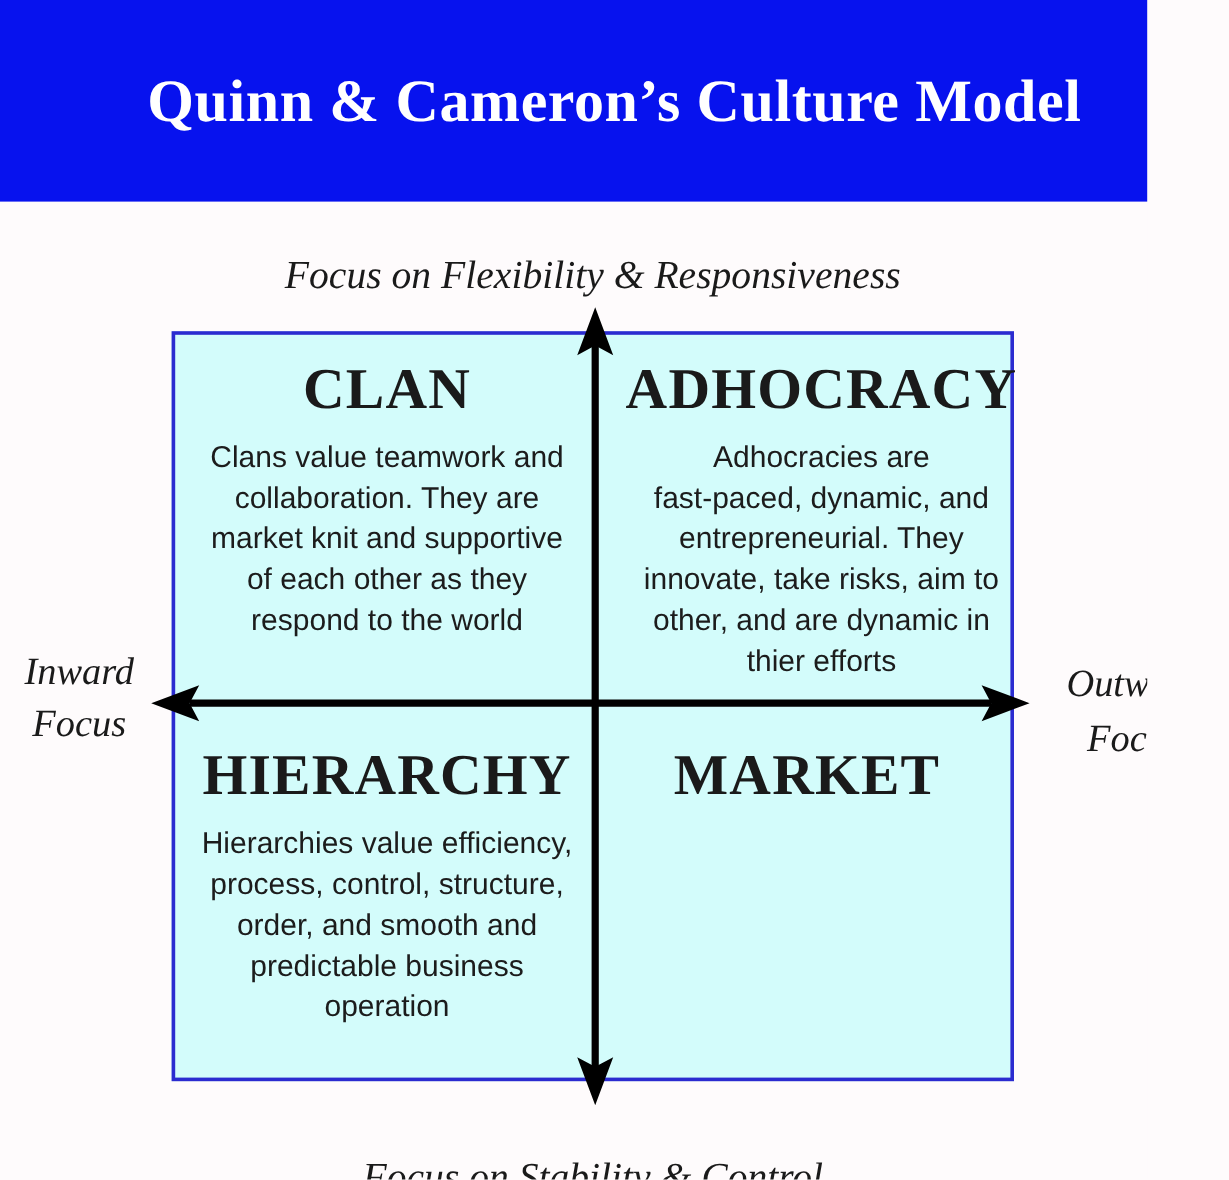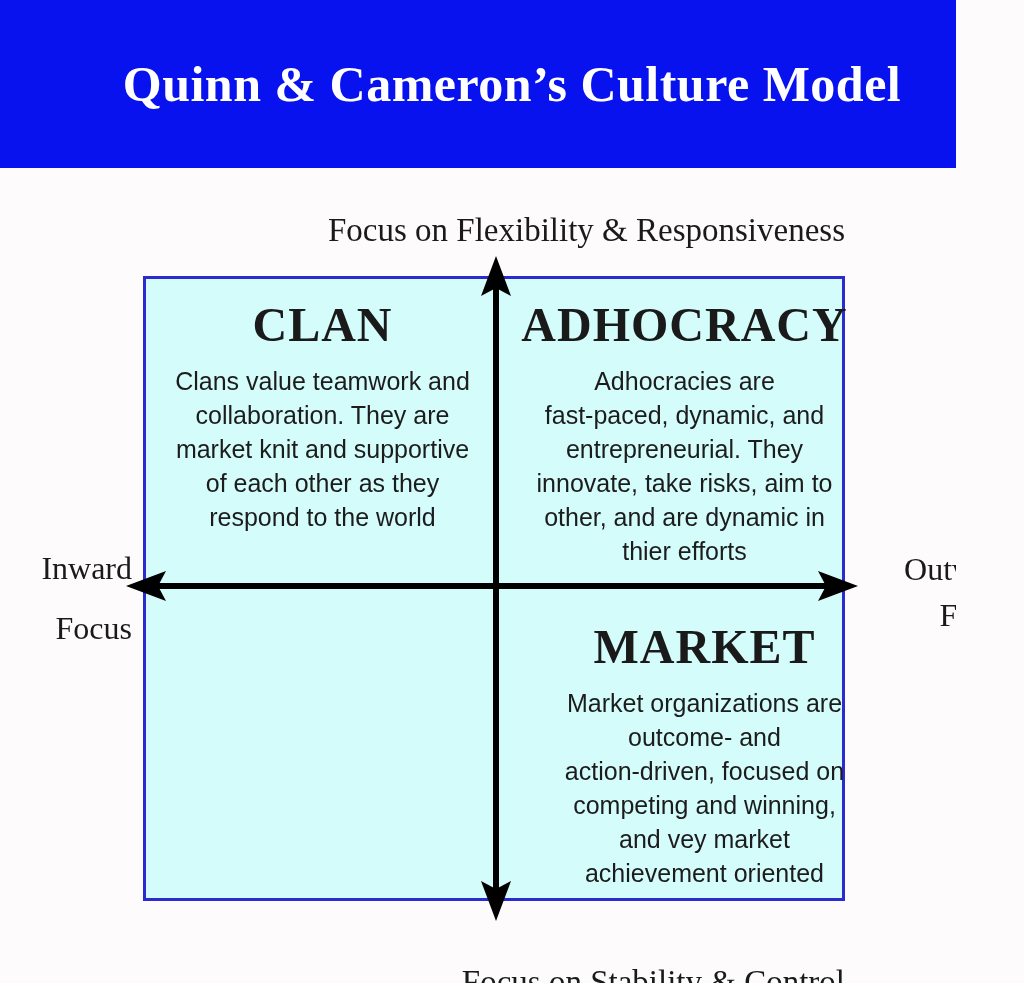--- a/index.html
+++ b/index.html
@@ -52,9 +52,10 @@
 
   .axis-label {
     position: absolute;
-    text-align: right;
+    text-align: center;
     font-family: "Liberation Serif", serif;
     color: var(--c-text, #1a1a1a);
+    font-style: italic;
   }
   .axis-top    { left: 143px; top: 212px;  width: 702px; font-size: 33px; }
   .axis-bottom { left: 143px; top: 964px;  width: 702px; font-size: 33px; }

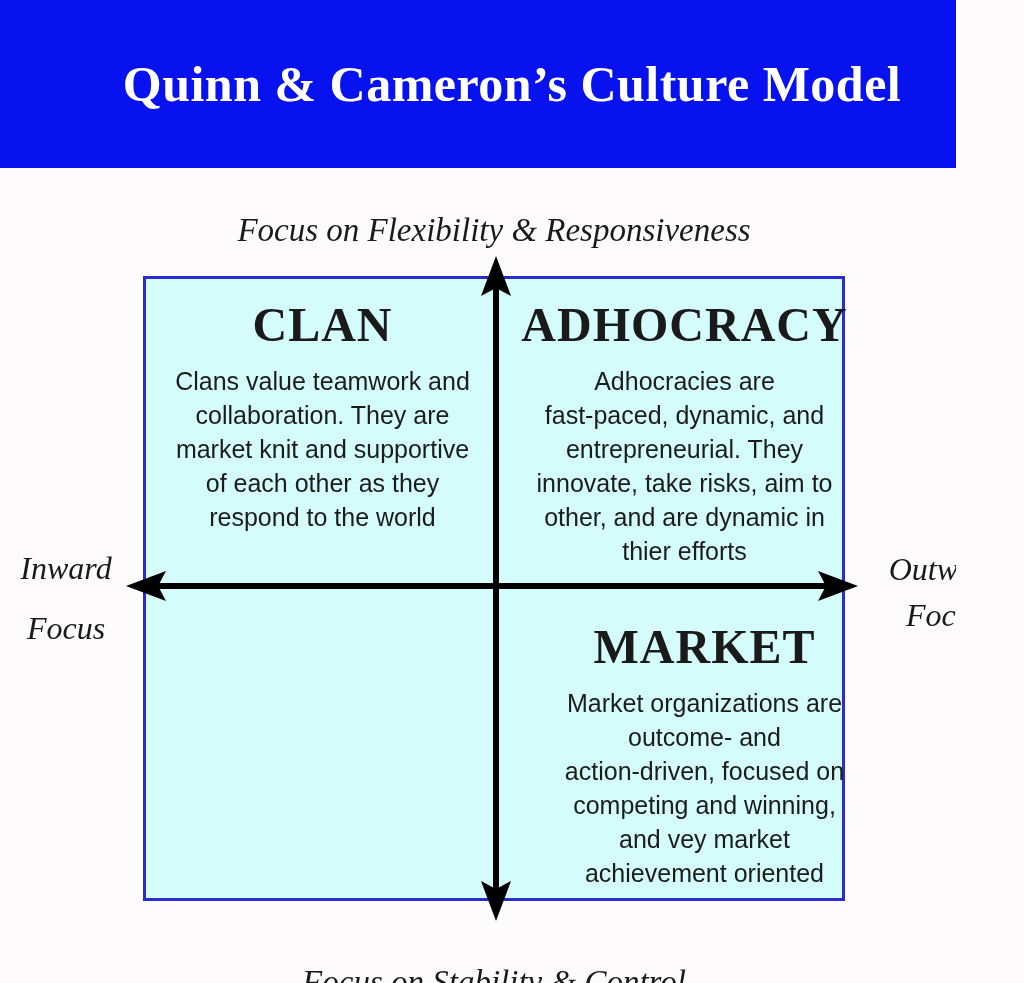--- a/index.html
+++ b/index.html
@@ -59,7 +59,7 @@
   }
   .axis-top    { left: 143px; top: 212px;  width: 702px; font-size: 33px; }
   .axis-bottom { left: 143px; top: 964px;  width: 702px; font-size: 33px; }
-  .axis-left   { left: 0px;   top: 538px;  width: 132px; font-size: 32px; line-height: 60px; white-space: pre-line; }
+  .axis-left   { left: 0px;   top: 538px;  width: 132px; font-size: 32px; line-height: 43px; white-space: pre-line; }
   .axis-right  { left: 874px; top: 546px;  width: 142px; font-size: 32px; line-height: 46px; white-space: pre-line; }
 
   .quadrant {

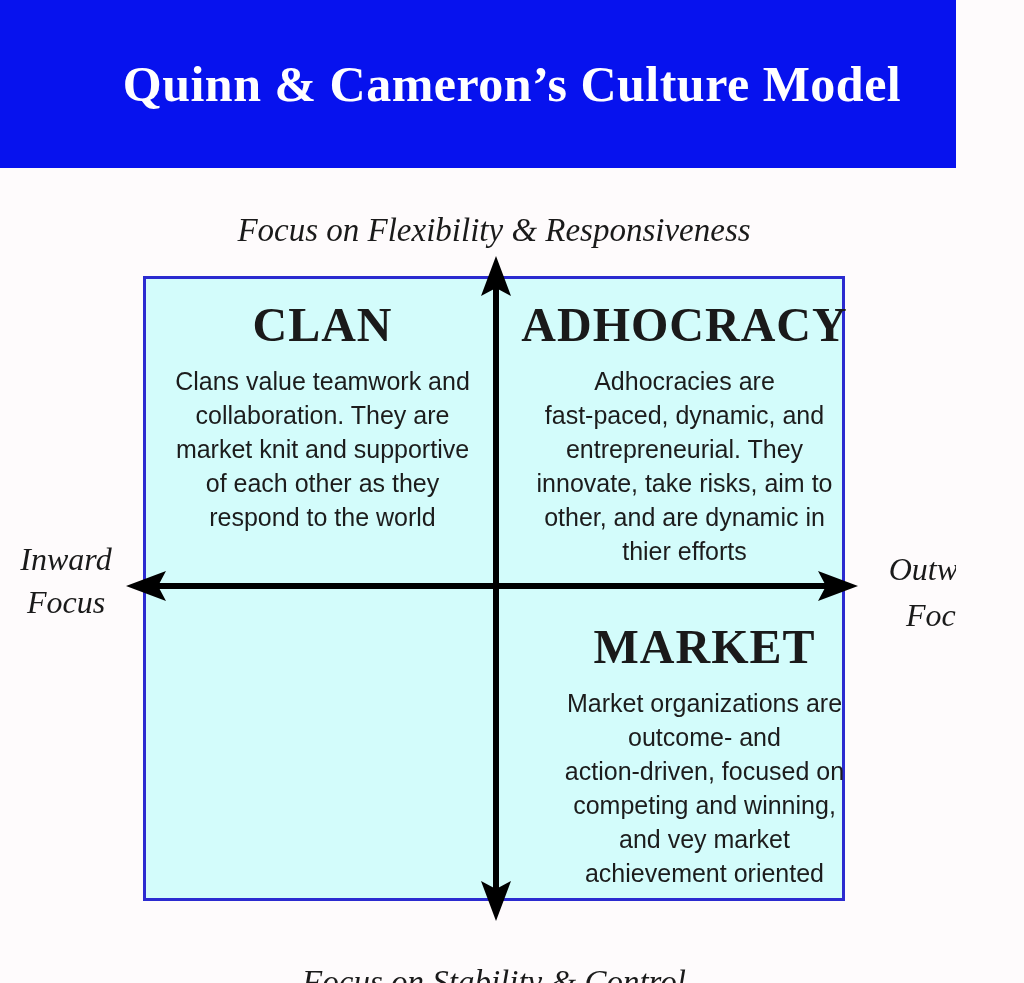--- a/index.html
+++ b/index.html
@@ -133,6 +133,14 @@
 thier efforts</p>
   </div>
 
+  <div class="quadrant q-hierarchy">
+    <h2>HIERARCHY</h2>
+    <p>Hierarchies value efficiency,
+process, control, structure,
+order, and smooth and
+predictable business
+operation</p>
+  </div>
 
   <div class="quadrant q-market">
     <h2>MARKET</h2>

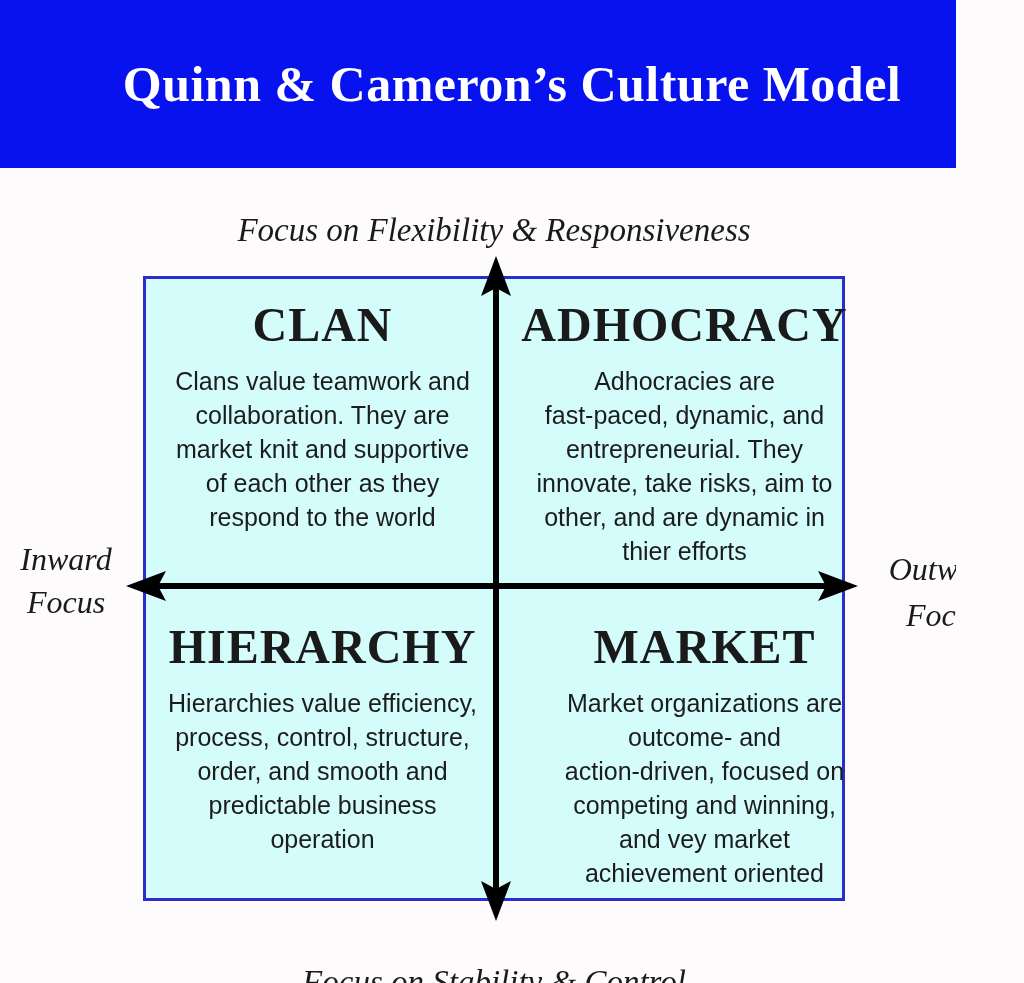--- a/index.html
+++ b/index.html
@@ -86,7 +86,7 @@
   .q-clan      { left: 150px; top: 297px; }
   .q-adhocracy { left: 512px; top: 297px; }
   .q-hierarchy { left: 150px; top: 619px; }
-  .q-market    { left: 500px; top: 619px; margin-left: 32px; }
+  .q-market    { left: 500px; top: 619px; }
 </style>
 </head>
 <body>

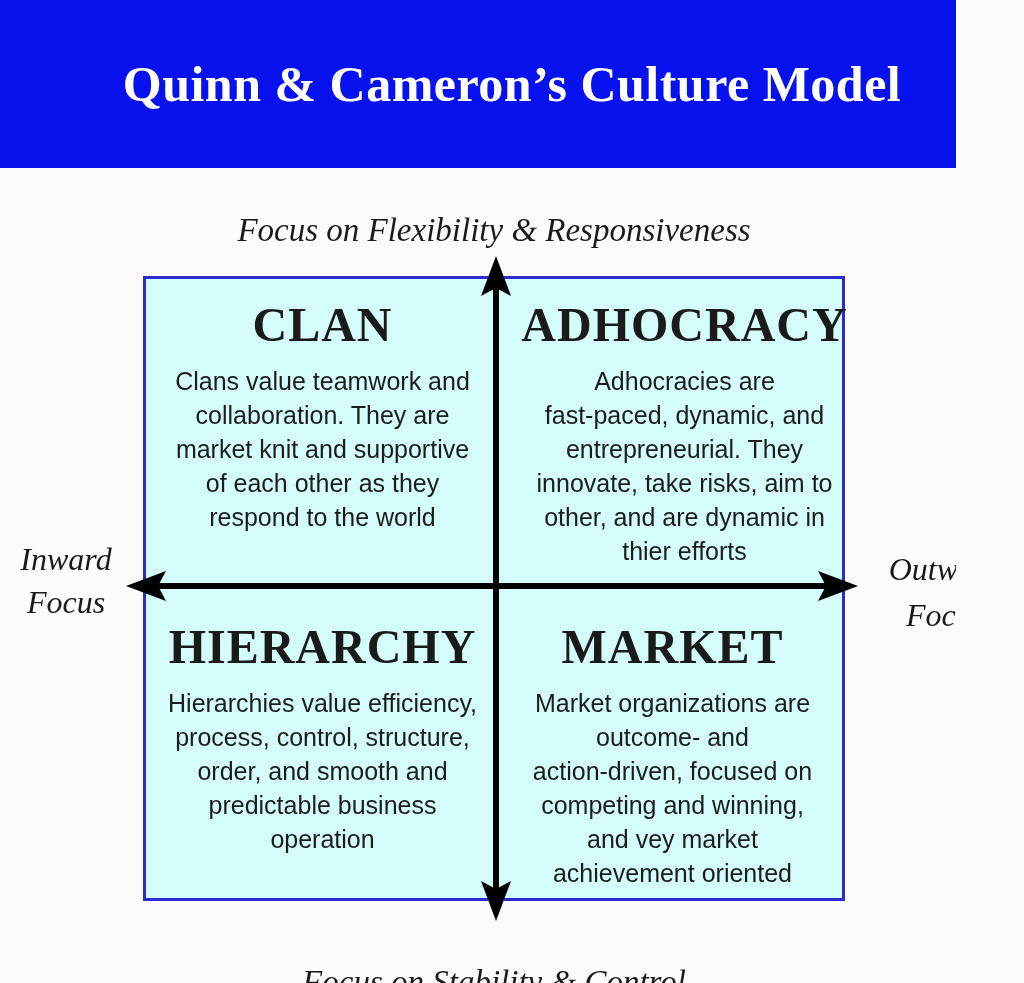--- a/index.html
+++ b/index.html
@@ -144,12 +144,6 @@
 
   <div class="quadrant q-market">
     <h2>MARKET</h2>
-    <p>Market organizations are
-outcome- and
-action-driven, focused on
-competing and winning,
-and vey market
-achievement oriented</p>
   </div>
 
   <div class="axis-label axis-left">Inward

